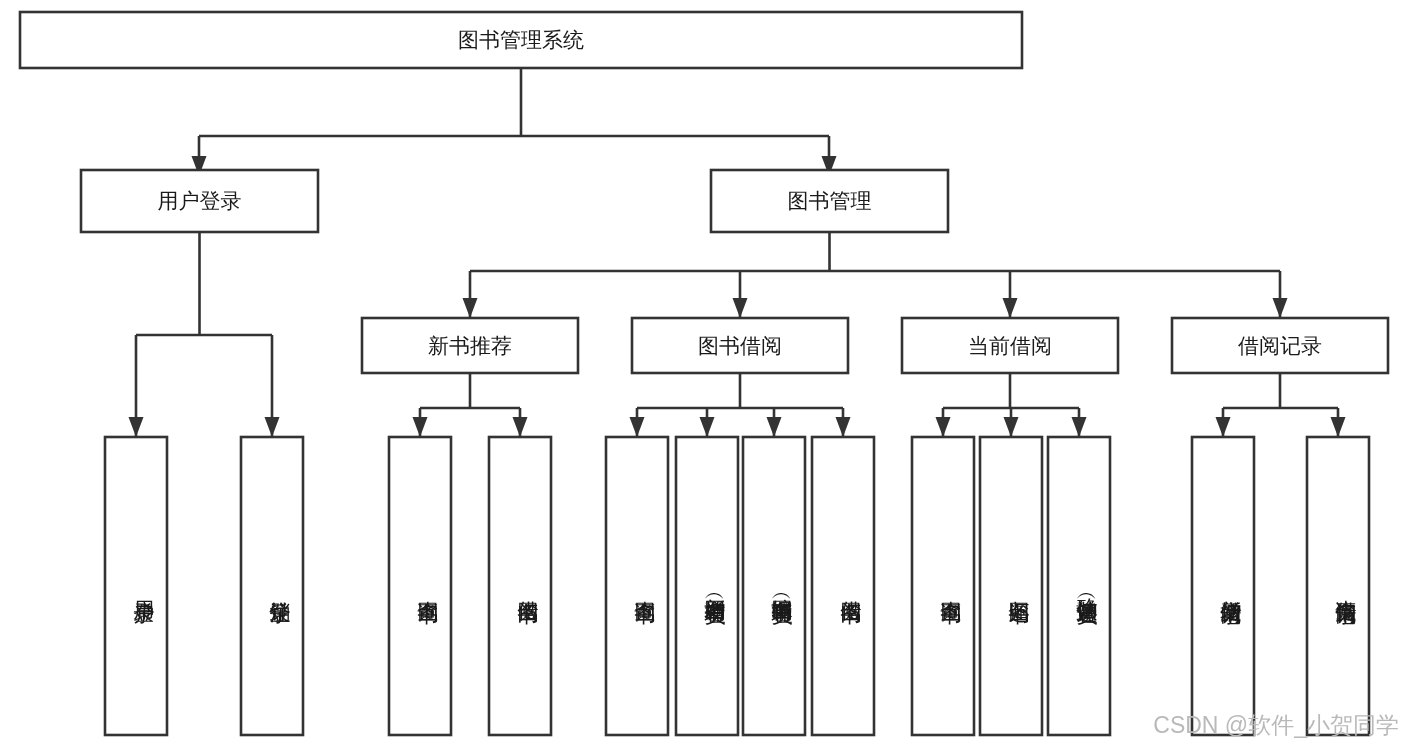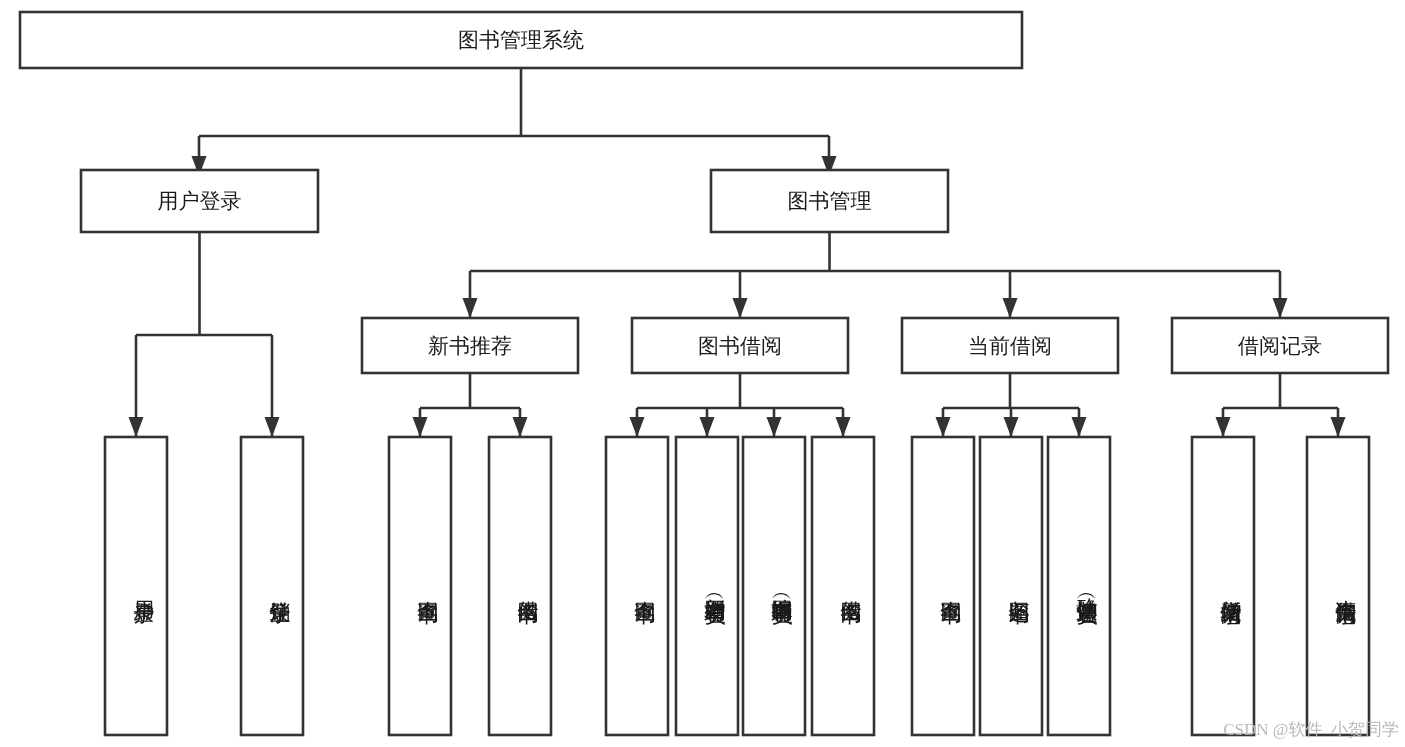--- a/index.html
+++ b/index.html
@@ -55,8 +55,8 @@
     position: absolute;
     right: 6px;
     bottom: 6px;
-    font-family: Liberation Serif, serif;
-    font-size: 17px;
+    font-family: Liberation Sans, sans-serif;
+    font-size: 23px;
     color: #b9b9b9;
     white-space: nowrap;
     pointer-events: none;

